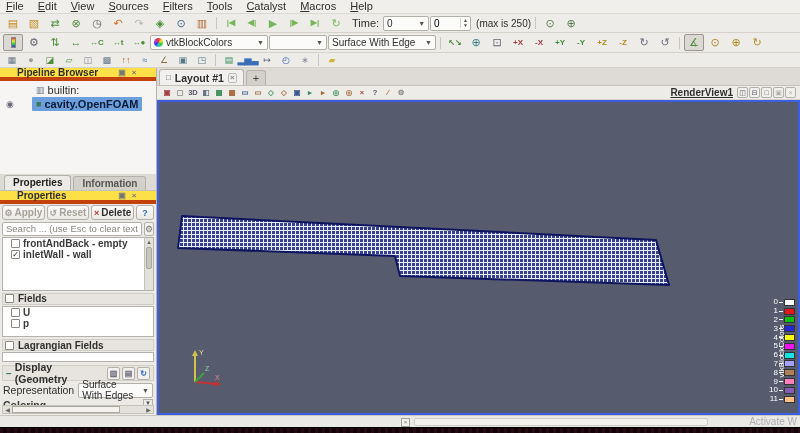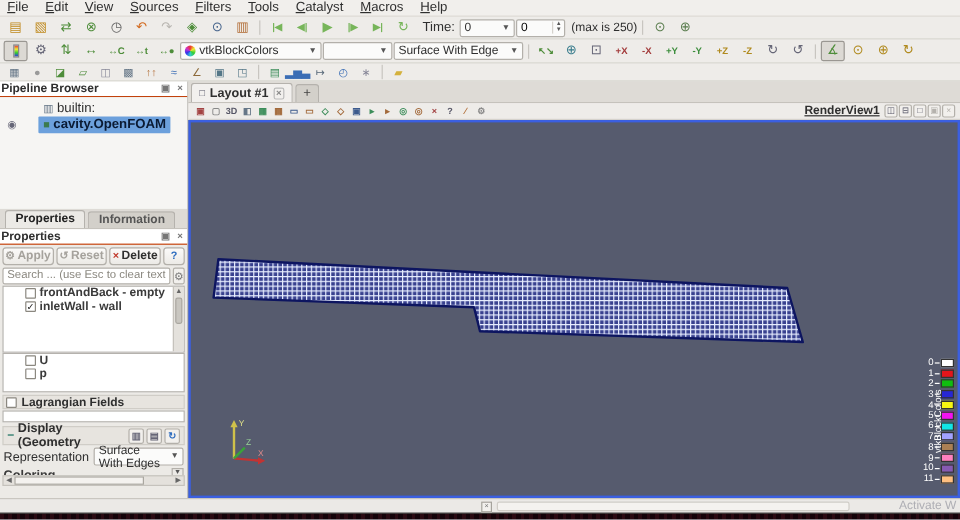--- a/index.html
+++ b/index.html
@@ -35,7 +35,7 @@
   
   .main { display:flex; height:347px; }
   .left-panel { width:157px; border-right:1px solid #b5b2ad; display:flex; flex-direction:column; background:#eceae6; }
-  .panel-header { height:13px; display:flex; align-items:center; padding:0 1px; font-weight:bold; font-size:10px; background:#ffffff; border-bottom:1px solid #c2410c; }
+  .panel-header { height:13px; display:flex; align-items:center; padding:0 17px; font-weight:bold; font-size:10px; background:#fde047; border-bottom:4px solid #c2410c; }
   .ph-btns { margin-left:auto; display:flex; gap:2px; }
   .ph-btn { font-size:8px; color:#777; width:10px; text-align:center; line-height:10px; }
 

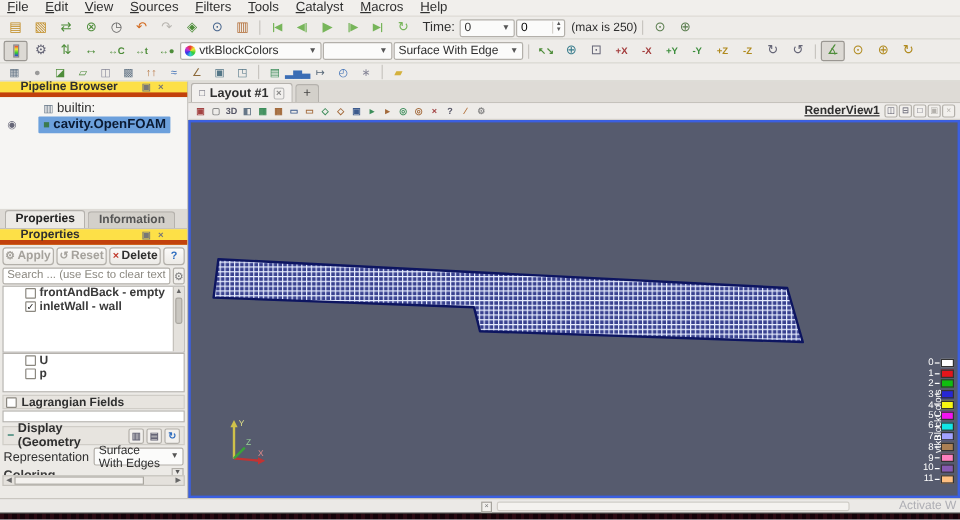--- a/index.html
+++ b/index.html
@@ -71,7 +71,7 @@
   .regions { height:56px; }
   .fieldslist { height:33px; }
   .emptylist { height:10px; }
-  .lrow { display:flex; align-items:center; gap:3px; height:11px; padding-left:18px; }
+  .lrow { display:flex; align-items:center; gap:3px; height:11px; padding-left:8px; }
   .cb { width:9px; height:9px; border:1px solid #8b8880; background:#fff; border-radius:1px; font-size:8px; line-height:8px; text-align:center; color:#222; flex:0 0 9px; }
   .cb.on::after { content:"✓"; }
   .llabel { font-size:10px; font-weight:bold; color:#3a3a3a; white-space:nowrap; }

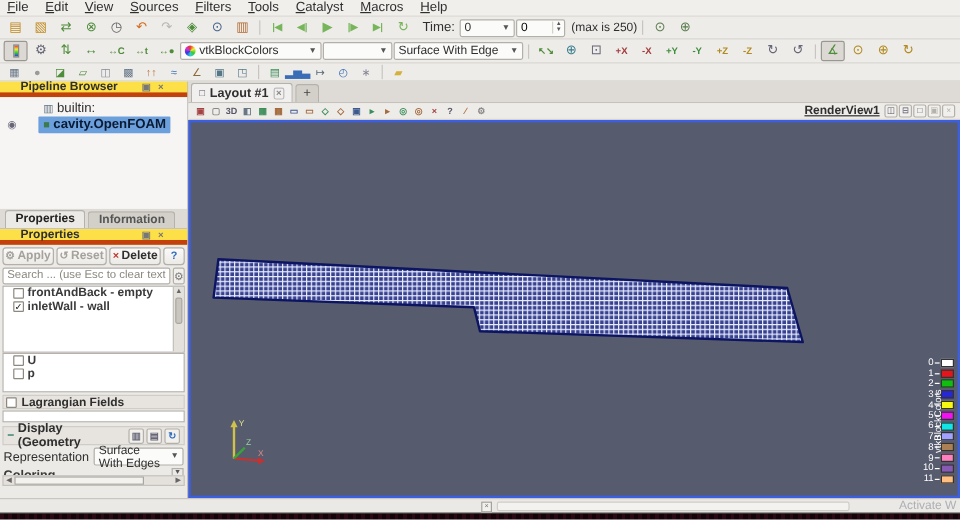--- a/index.html
+++ b/index.html
@@ -464,6 +464,10 @@
             <div class="varrow">▲</div>
             <div class="vthumb"></div>
           </div>
+      </div>
+      <div class="sect-header">
+        <span class="cb"></span>
+        <span>Fields</span>
       </div>
       <div class="listbox fieldslist">
         <div>

